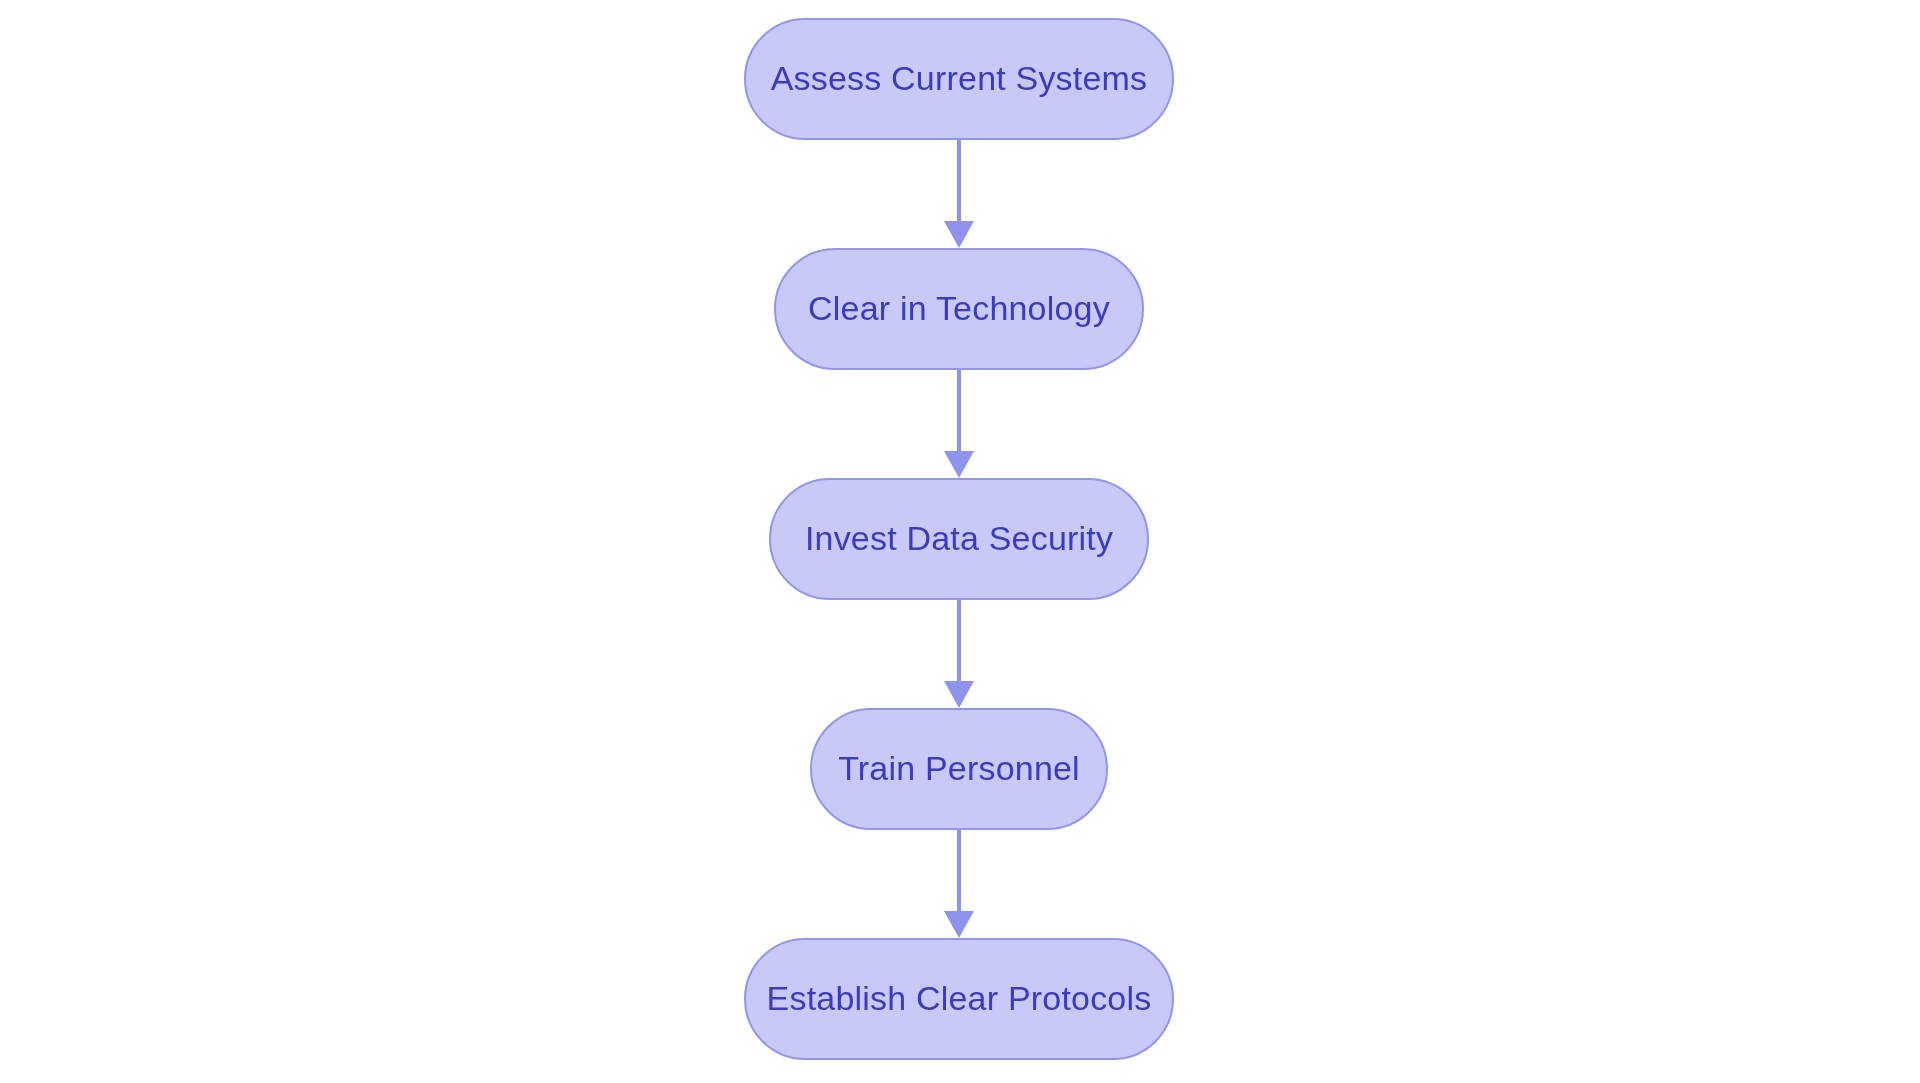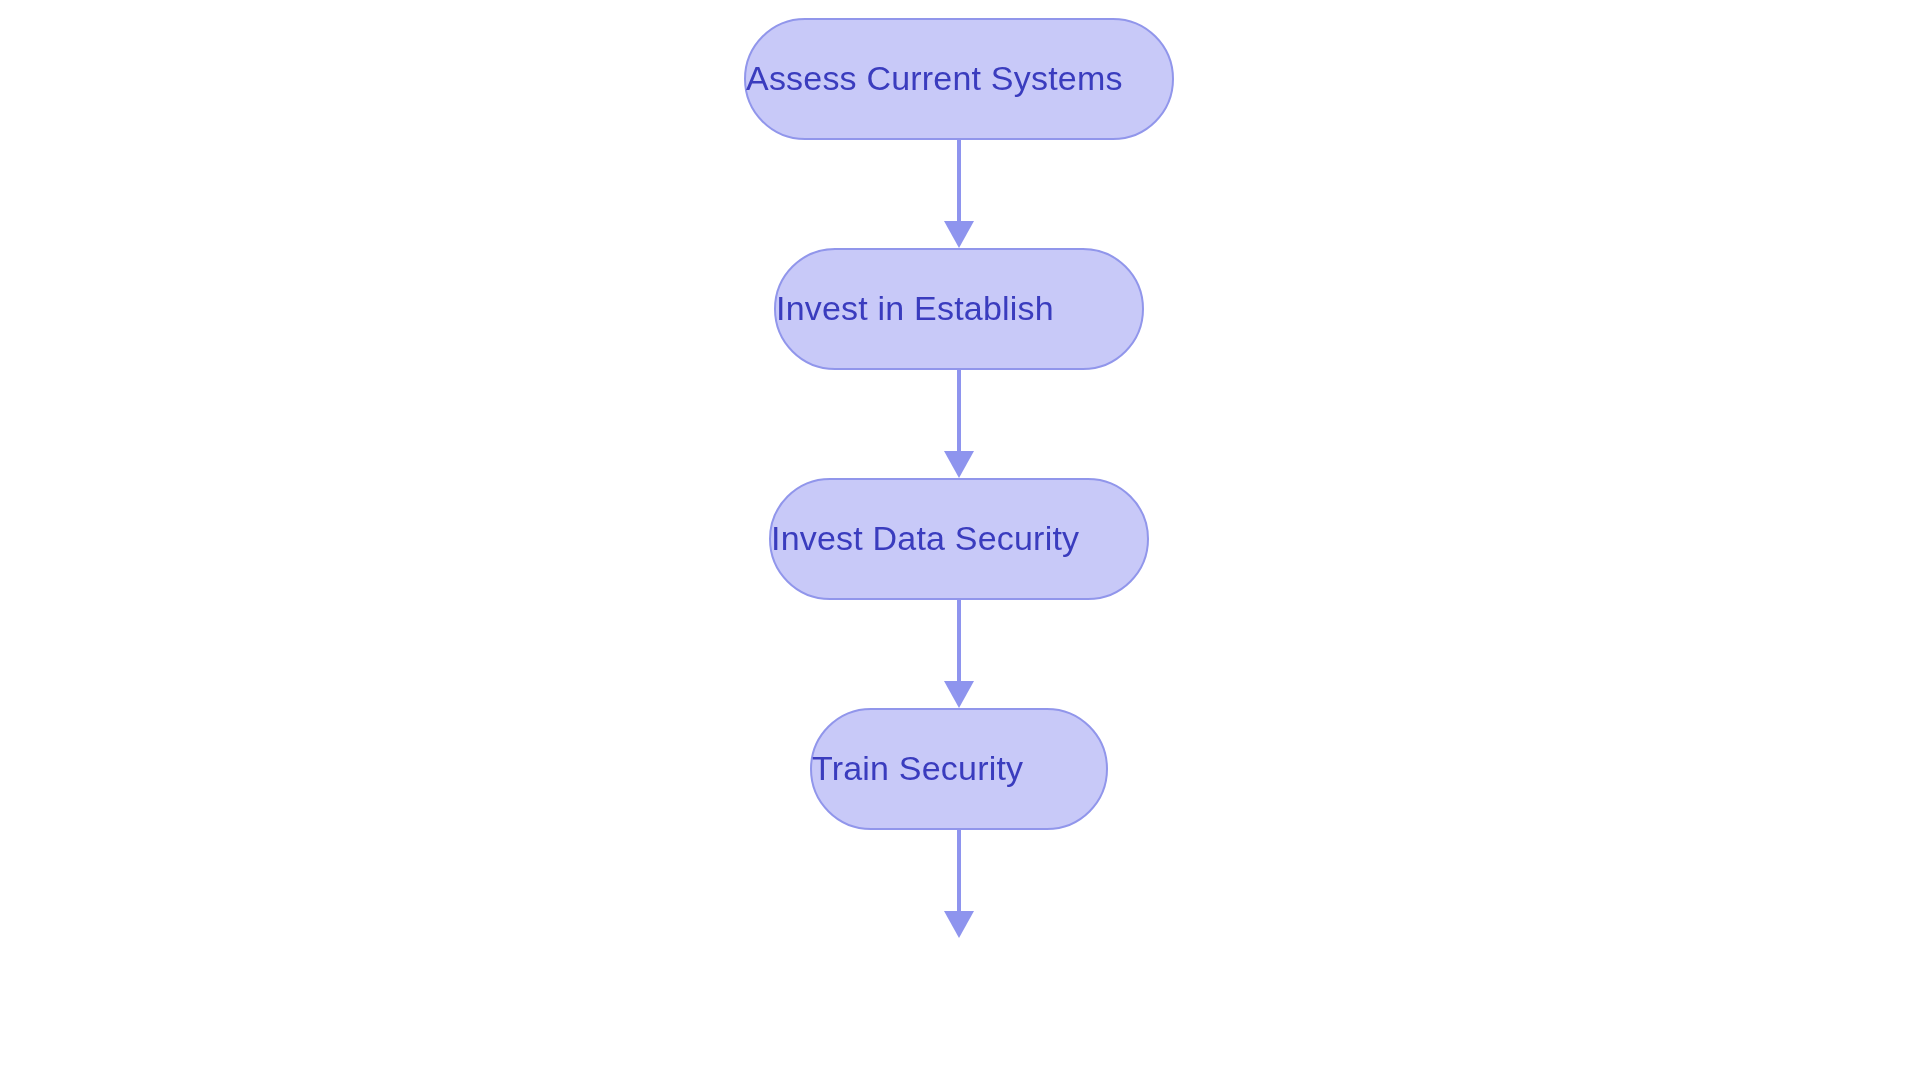--- a/index.html
+++ b/index.html
@@ -39,6 +39,7 @@
     border: 2px solid var(--node-border);
     display: flex;
     align-items: center;
+    justify-content: center;
     flex: 0 0 auto;
   }
   .node-label {

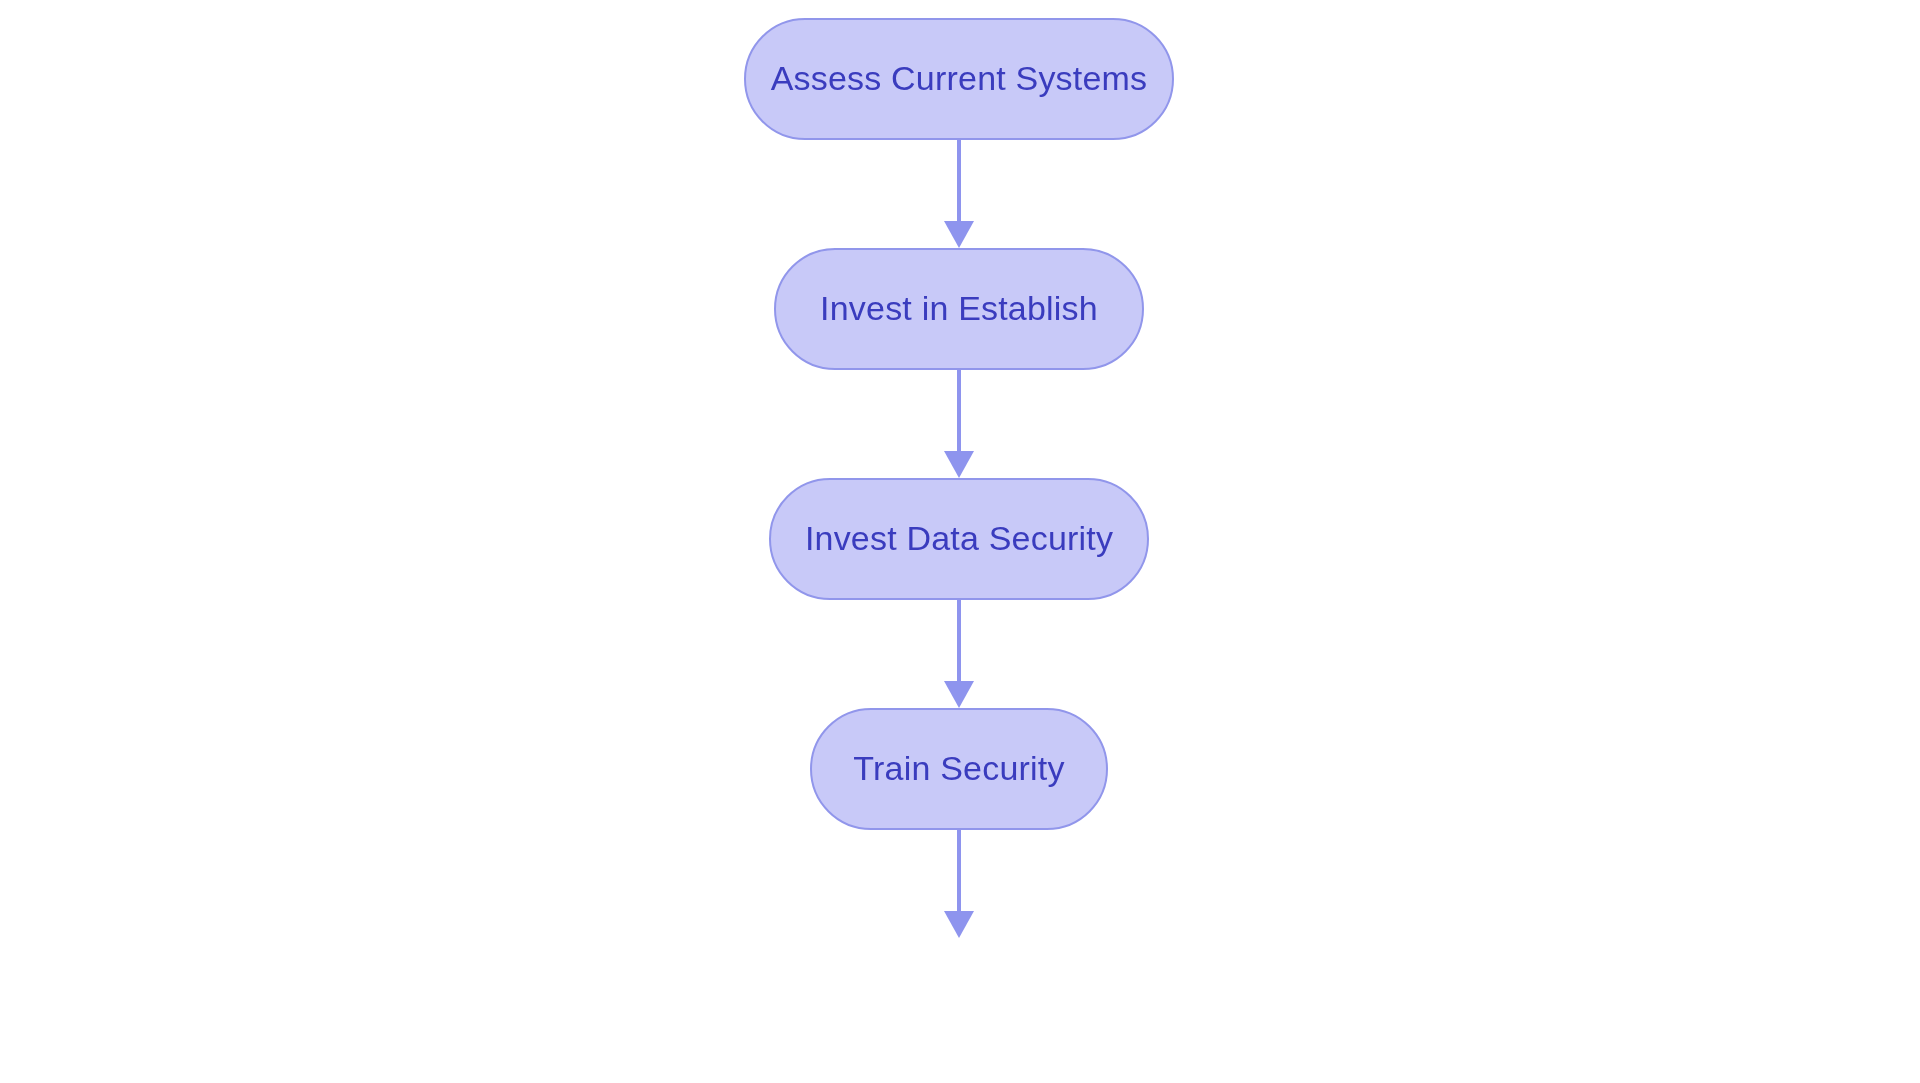--- a/index.html
+++ b/index.html
@@ -92,7 +92,7 @@
     </div>
 
     <div class="node w-invest">
-      <span class="node-label">Invest in Establish</span>
+      <span class="node-label">Clear in Technology</span>
     </div>
 
     <div class="connector">

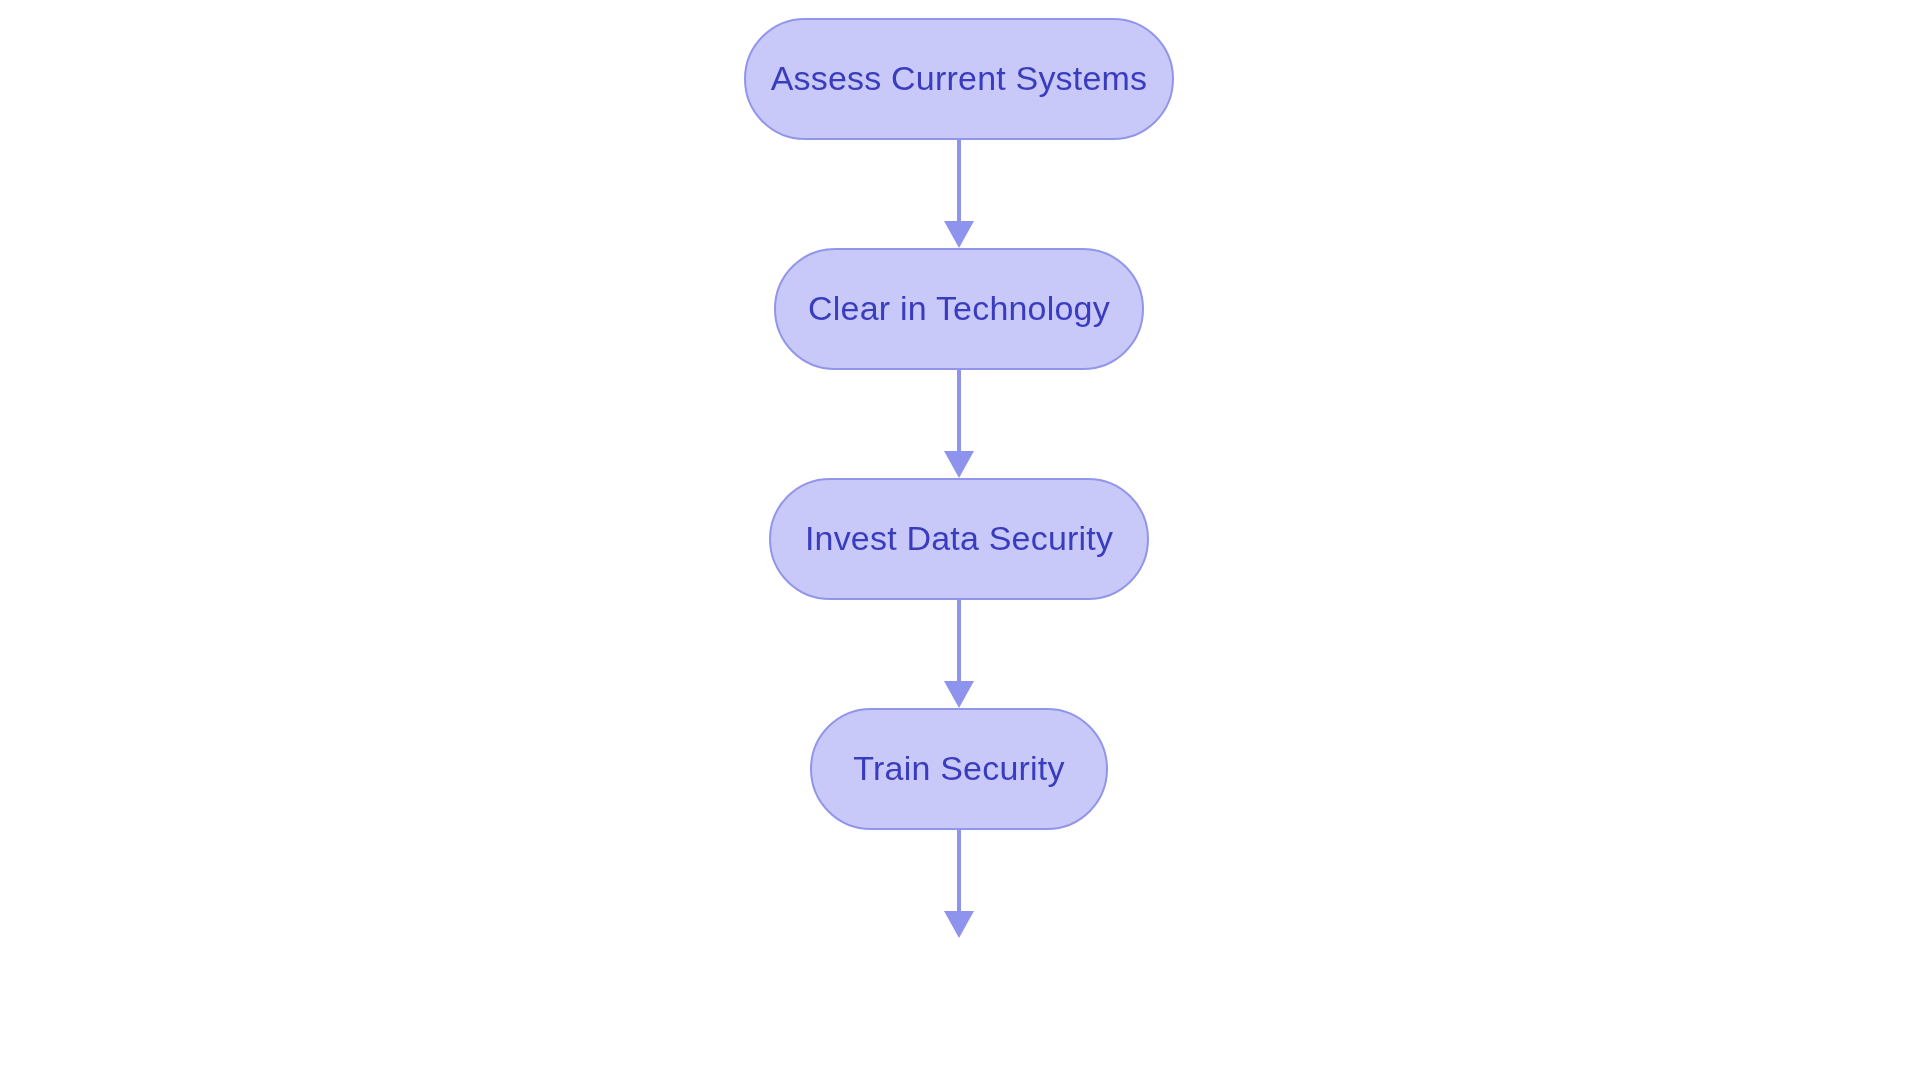--- a/index.html
+++ b/index.html
@@ -110,7 +110,7 @@
     </div>
 
     <div class="node w-train">
-      <span class="node-label">Train Security</span>
+      <span class="node-label">Train Personnel</span>
     </div>
 
     <div class="connector">

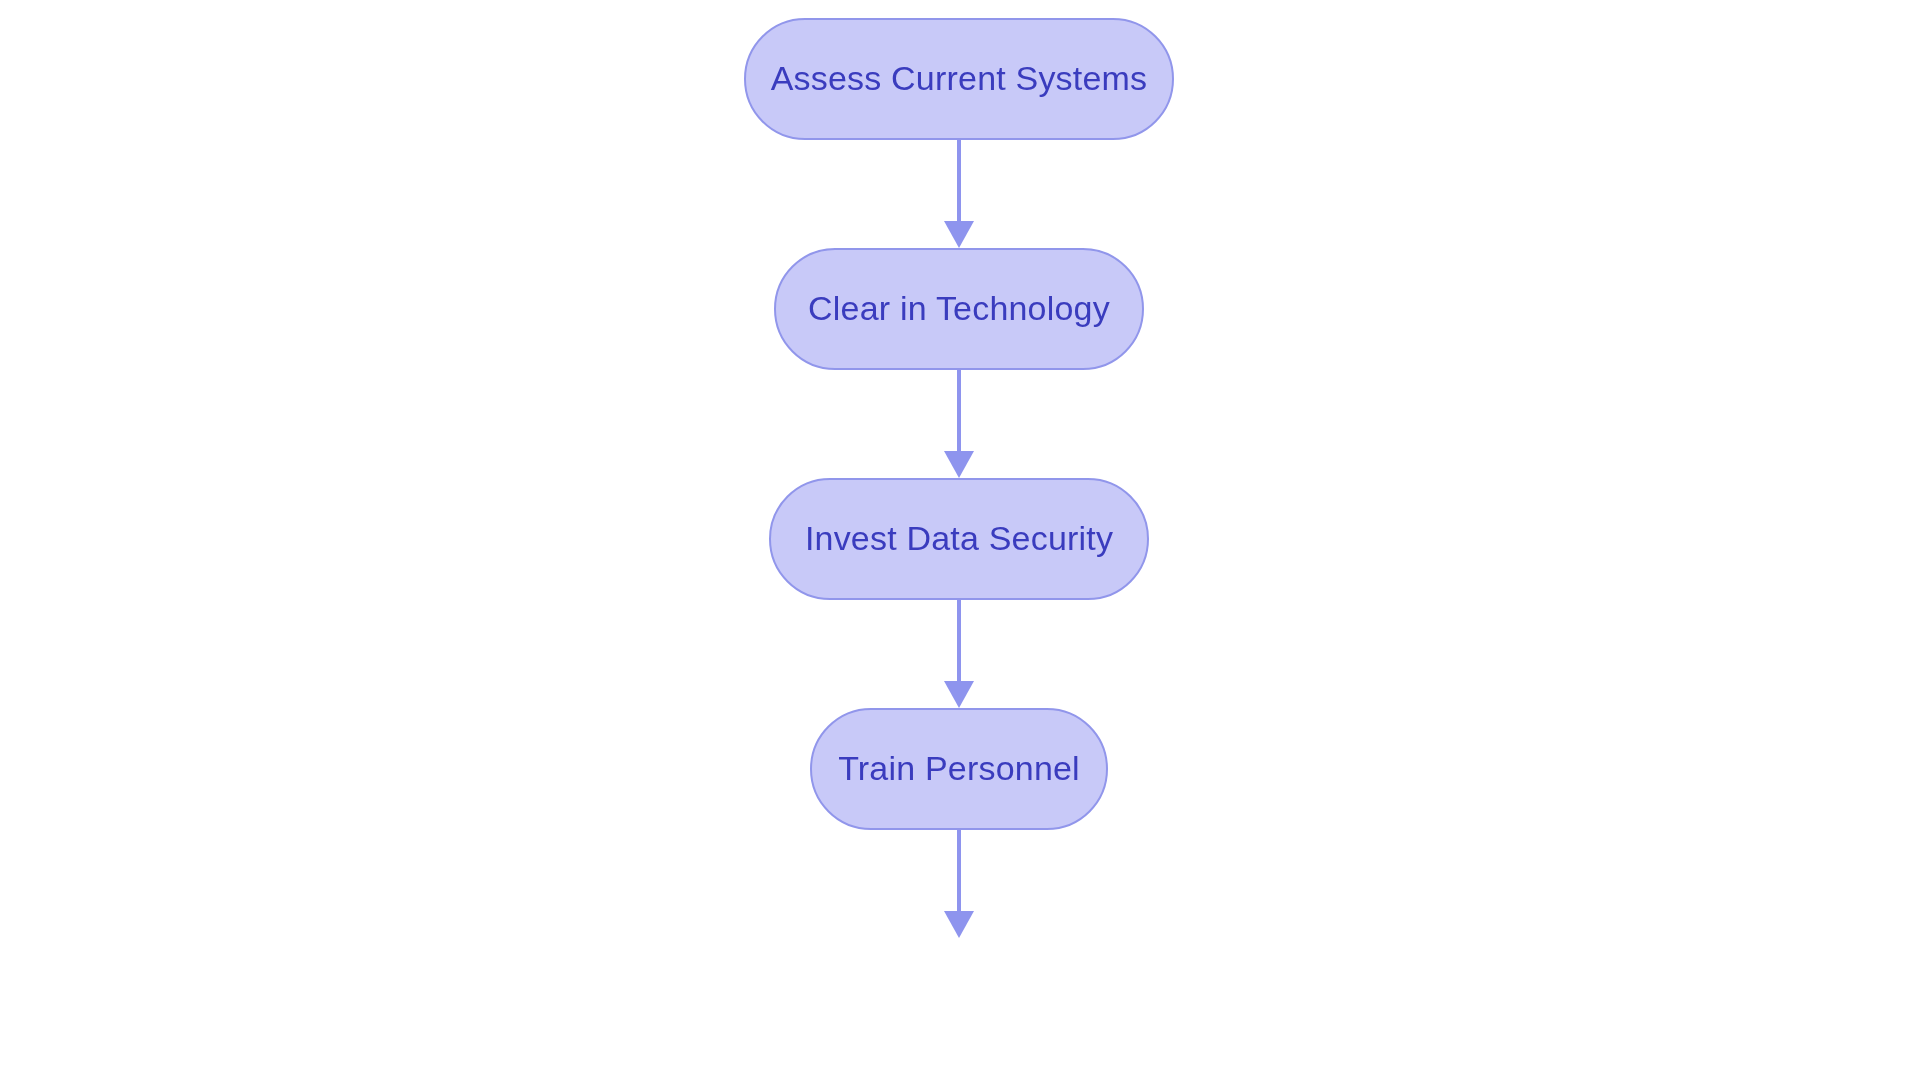--- a/index.html
+++ b/index.html
@@ -118,6 +118,9 @@
       <div class="arrow-head"></div>
     </div>
 
+    <div class="node w-protocols">
+      <span class="node-label">Establish Clear Protocols</span>
+    </div>
 
   </div>
 </div>

